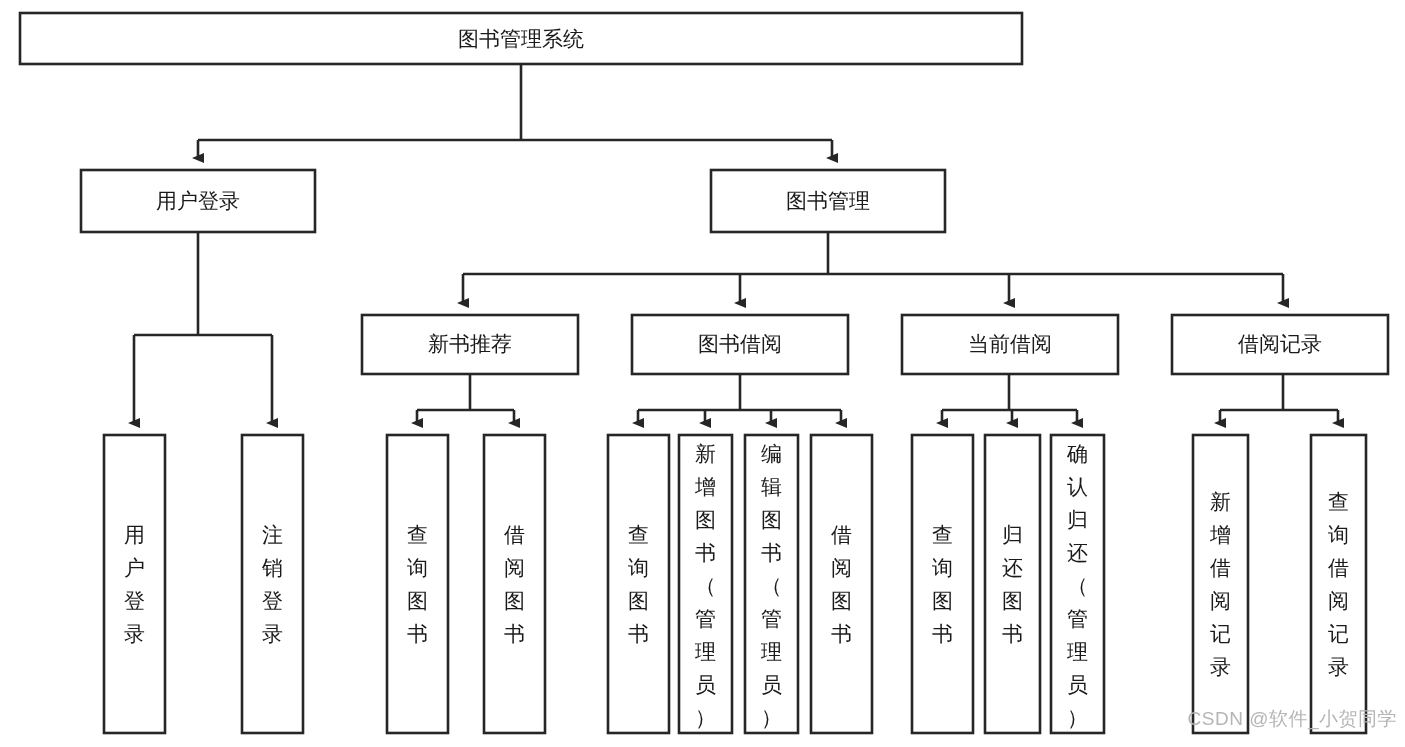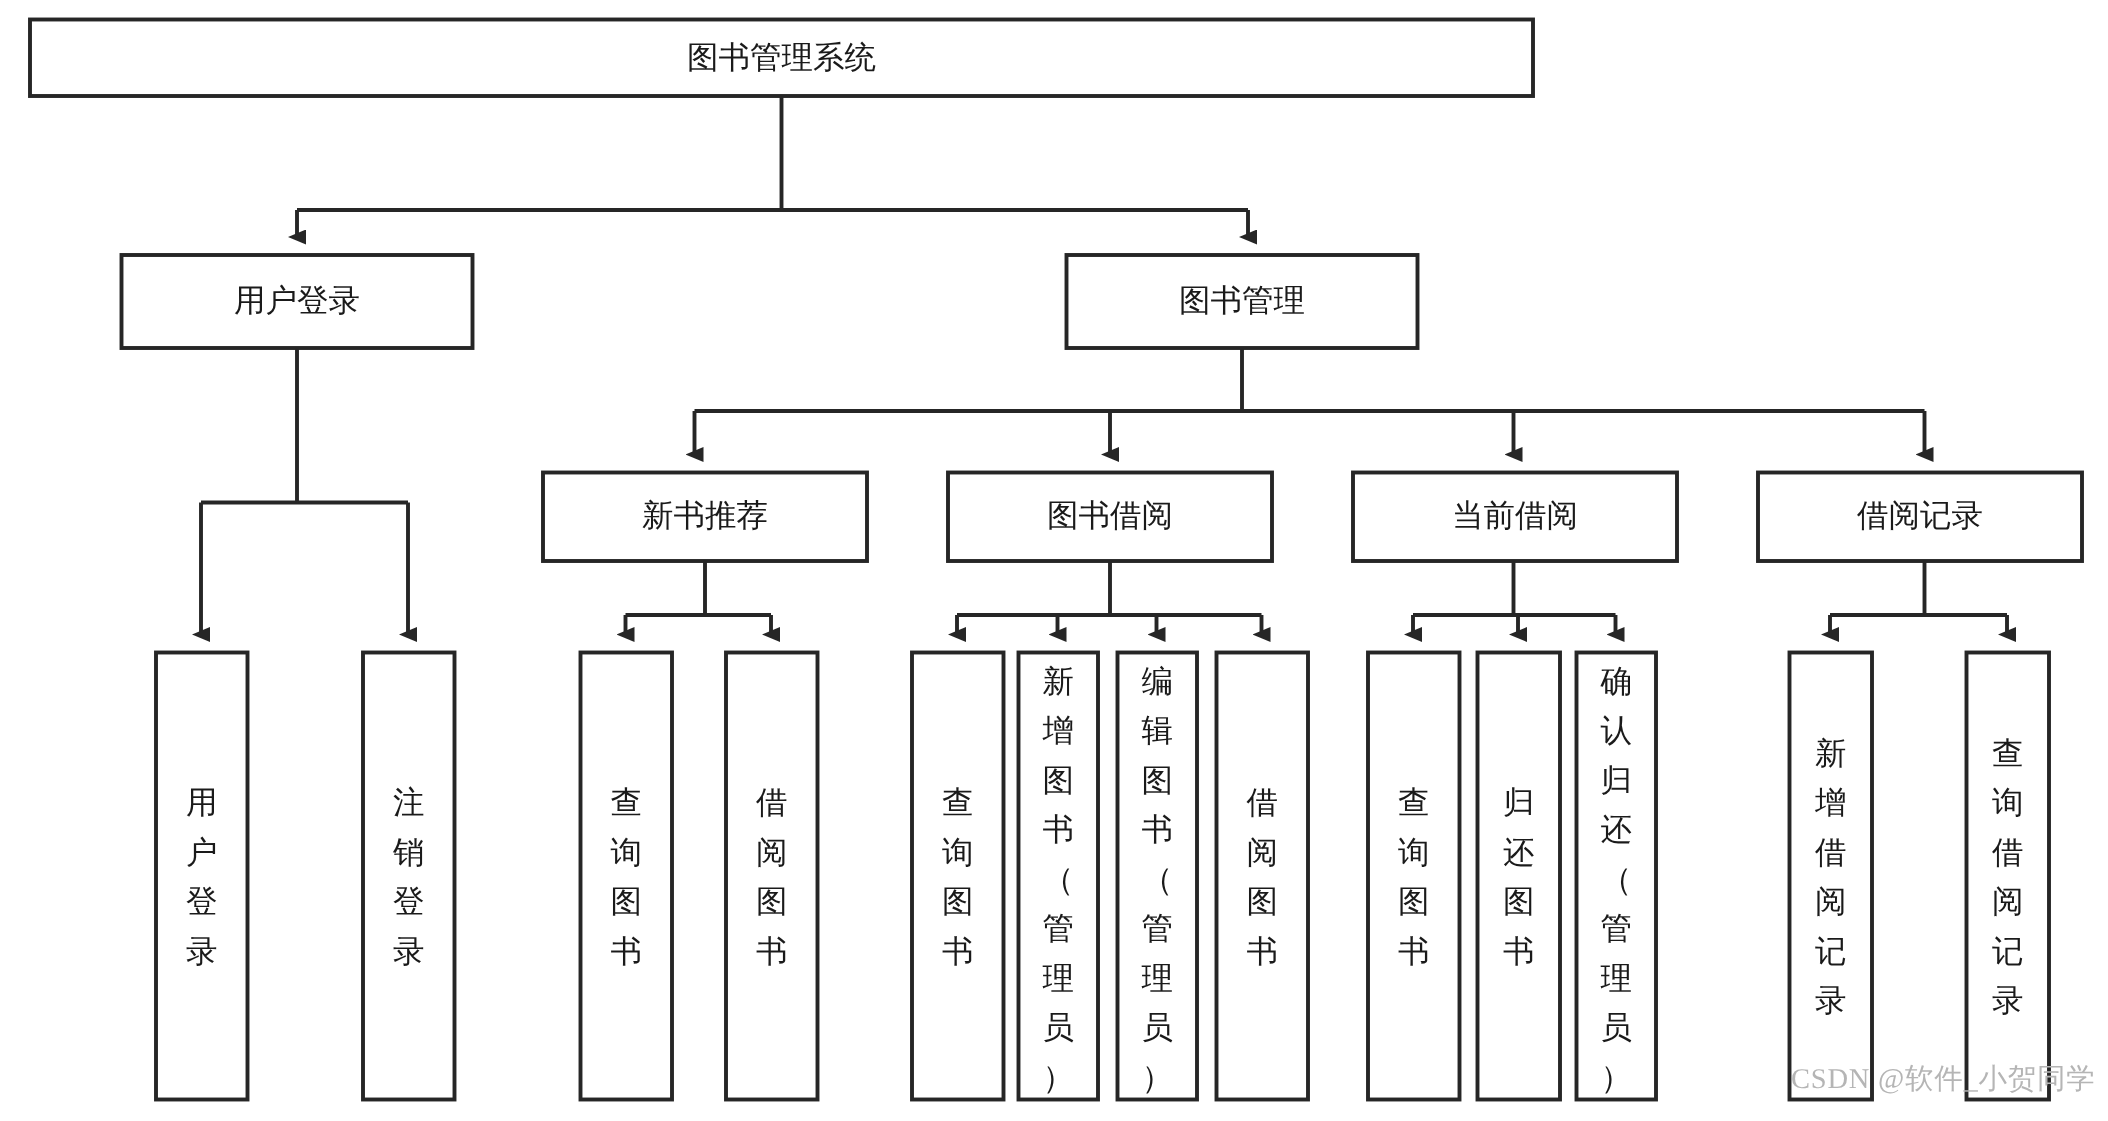--- a/index.html
+++ b/index.html
@@ -57,7 +57,7 @@
     position: absolute;
     right: 8px;
     bottom: 4px;
-    font-family: Liberation Serif, serif;
+    font-family: Liberation Sans, sans-serif;
     font-size: 19px;
     color: #b5b5b5;
     white-space: nowrap;

